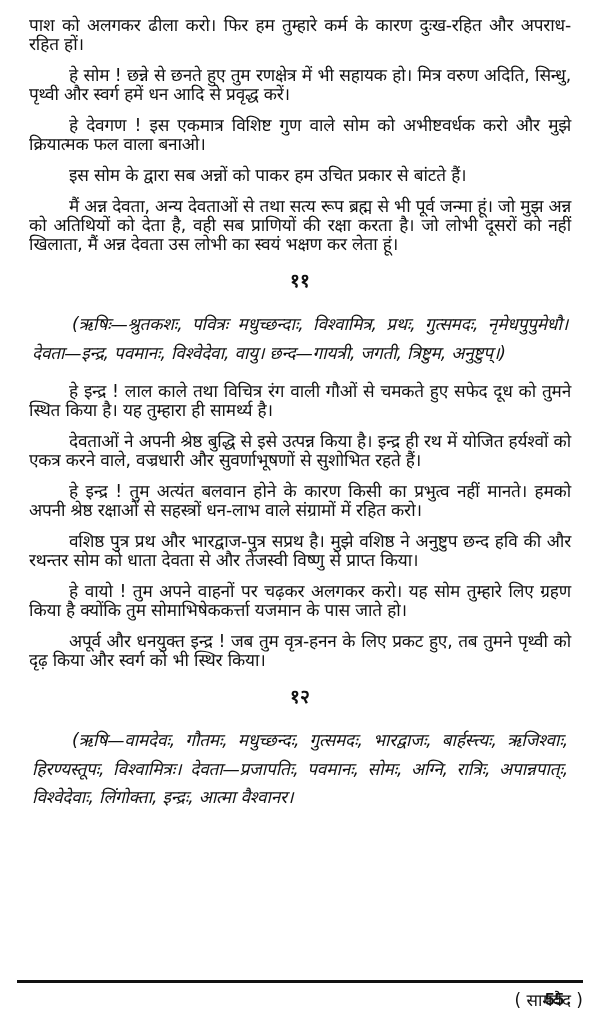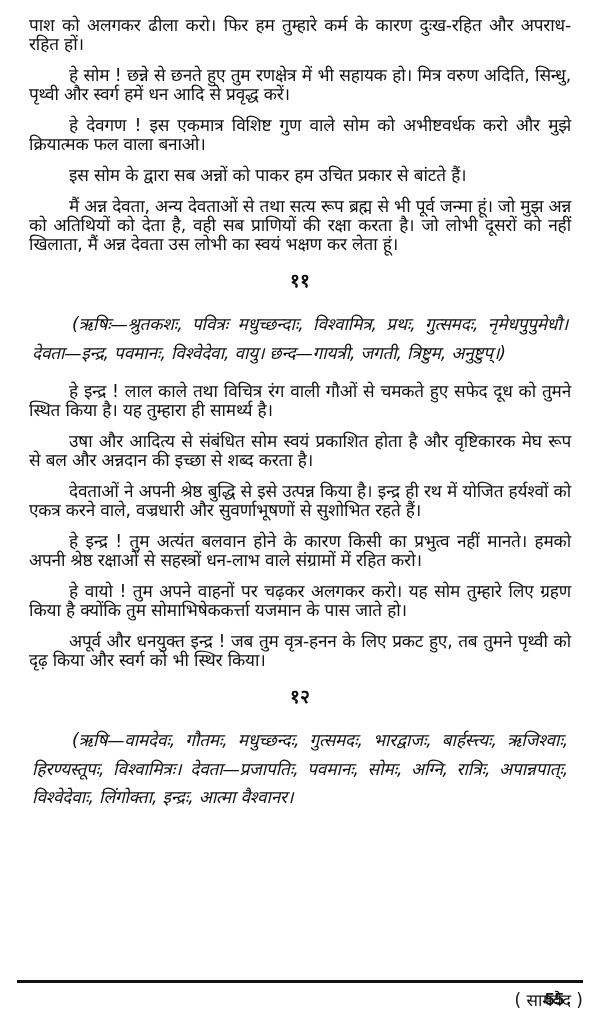--- a/index.html
+++ b/index.html
@@ -95,7 +95,6 @@
     <p class="verse-num">११</p>
     <p class="meta">(ऋषिः—श्रुतकशः, पवित्रः मधुच्छन्दाः, विश्वामित्र, प्रथः, गुत्समदः, नृमेधपुपुमेधौ। देवता—इन्द्र, पवमानः, विश्वेदेवा, वायु। छन्द—गायत्री, जगती, त्रिष्टुम, अनुष्टुप्।)</p>
     <p class="para indent">हे इन्द्र ! लाल काले तथा विचित्र रंग वाली गौओं से चमकते हुए सफेद दूध को तुमने स्थित किया है। यह तुम्हारा ही सामर्थ्य है।</p>
-    <p class="para indent">उषा और आदित्य से संबंधित सोम स्वयं प्रकाशित होता है और वृष्टिकारक मेघ रूप से बल और अन्नदान की इच्छा से शब्द करता है।</p>
     <p class="para indent">देवताओं ने अपनी श्रेष्ठ बुद्धि से इसे उत्पन्न किया है। इन्द्र ही रथ में योजित हर्यश्वों को एकत्र करने वाले, वज्रधारी और सुवर्णाभूषणों से सुशोभित रहते हैं।</p>
     <p class="para indent">हे इन्द्र ! तुम अत्यंत बलवान होने के कारण किसी का प्रभुत्व नहीं मानते। हमको अपनी श्रेष्ठ रक्षाओं से सहस्त्रों धन-लाभ वाले संग्रामों में रहित करो।</p>
     <p class="para indent">हे वायो ! तुम अपने वाहनों पर चढ़कर अलगकर करो। यह सोम तुम्हारे लिए ग्रहण किया है क्योंकि तुम सोमाभिषेककर्त्ता यजमान के पास जाते हो।</p>

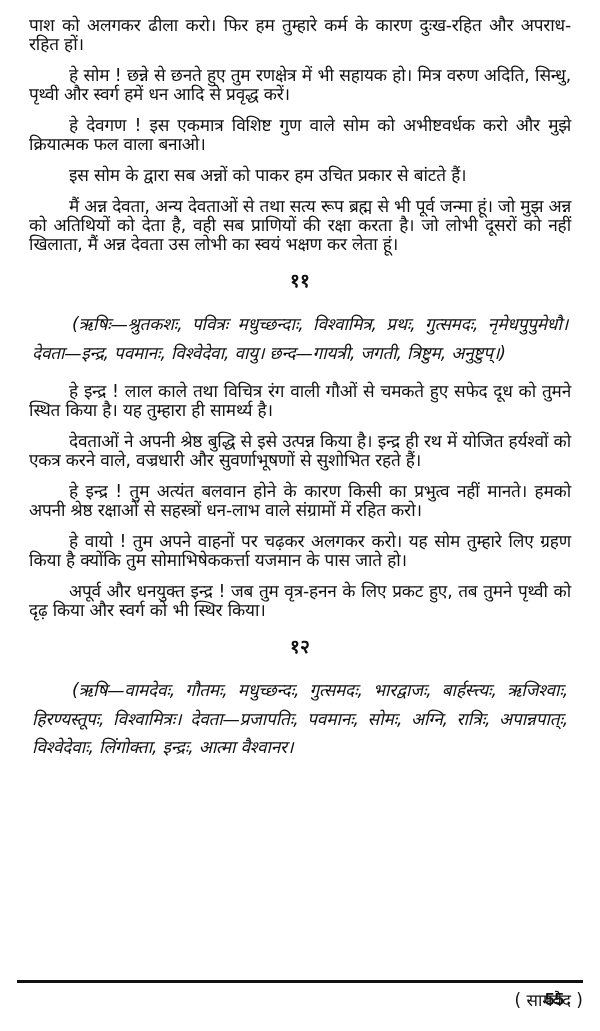--- a/index.html
+++ b/index.html
@@ -97,6 +97,7 @@
     <p class="para indent">हे इन्द्र ! लाल काले तथा विचित्र रंग वाली गौओं से चमकते हुए सफेद दूध को तुमने स्थित किया है। यह तुम्हारा ही सामर्थ्य है।</p>
     <p class="para indent">देवताओं ने अपनी श्रेष्ठ बुद्धि से इसे उत्पन्न किया है। इन्द्र ही रथ में योजित हर्यश्वों को एकत्र करने वाले, वज्रधारी और सुवर्णाभूषणों से सुशोभित रहते हैं।</p>
     <p class="para indent">हे इन्द्र ! तुम अत्यंत बलवान होने के कारण किसी का प्रभुत्व नहीं मानते। हमको अपनी श्रेष्ठ रक्षाओं से सहस्त्रों धन-लाभ वाले संग्रामों में रहित करो।</p>
+    <p class="para indent">वशिष्ठ पुत्र प्रथ और भारद्वाज-पुत्र सप्रथ है। मुझे वशिष्ठ ने अनुष्टुप छन्द हवि की और रथन्तर सोम को धाता देवता से और तेजस्वी विष्णु से प्राप्त किया।</p>
     <p class="para indent">हे वायो ! तुम अपने वाहनों पर चढ़कर अलगकर करो। यह सोम तुम्हारे लिए ग्रहण किया है क्योंकि तुम सोमाभिषेककर्त्ता यजमान के पास जाते हो।</p>
     <p class="para indent">अपूर्व और धनयुक्त इन्द्र ! जब तुम वृत्र-हनन के लिए प्रकट हुए, तब तुमने पृथ्वी को दृढ़ किया और स्वर्ग को भी स्थिर किया।</p>
   </div>

